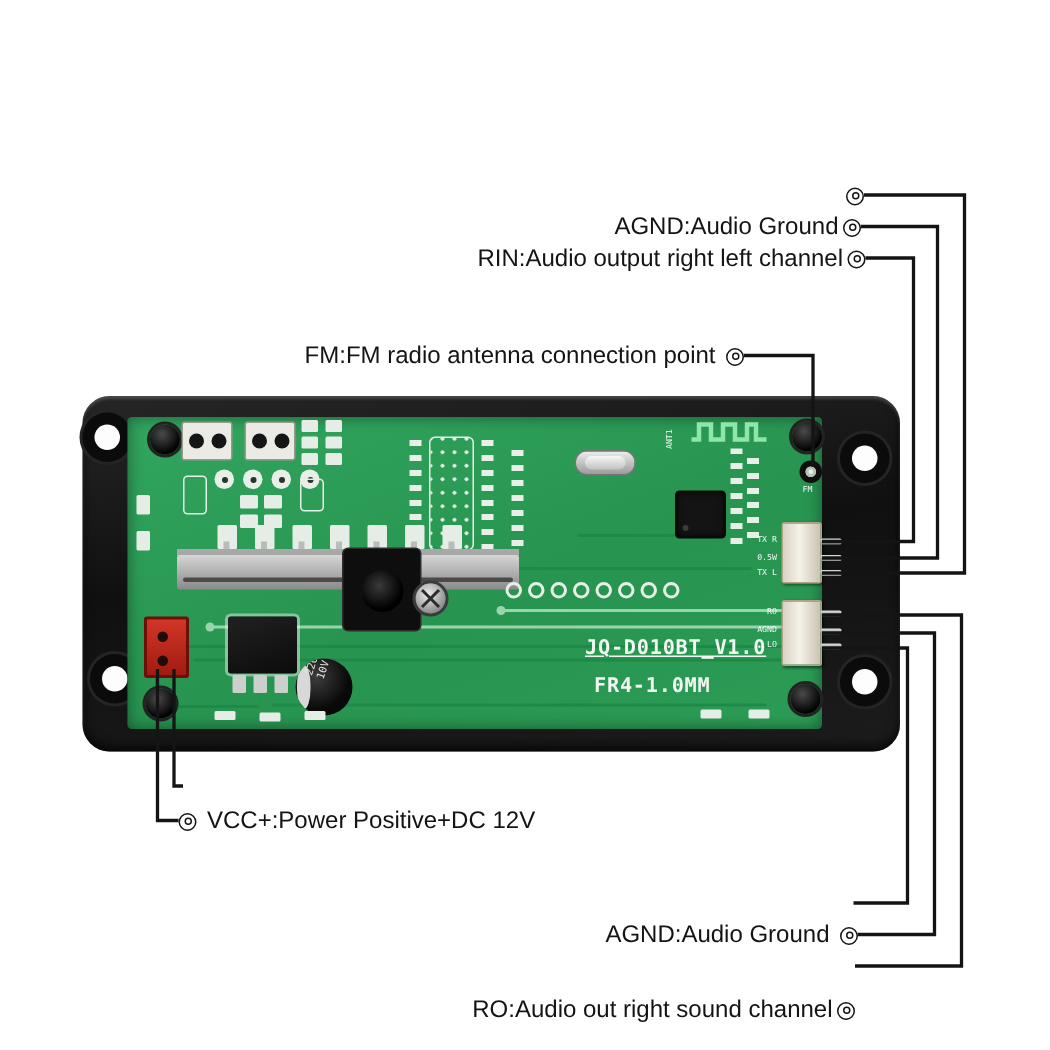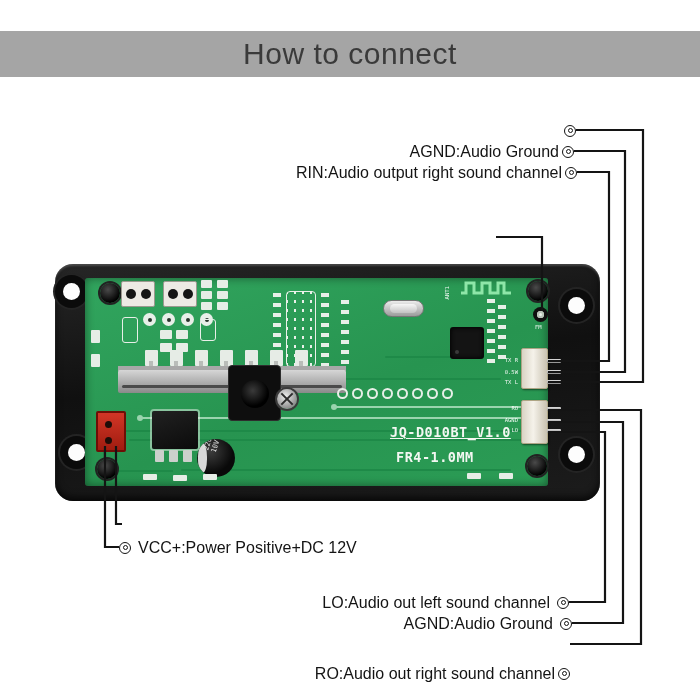--- a/index.html
+++ b/index.html
@@ -99,9 +99,6 @@
 
 <div class="page">
 
-  <div class="title-bar">
-    <span>How to connect</span>
-  </div>
 
   <div class="board">
     <div class="hole" style="left:8px;top:19px;"></div>

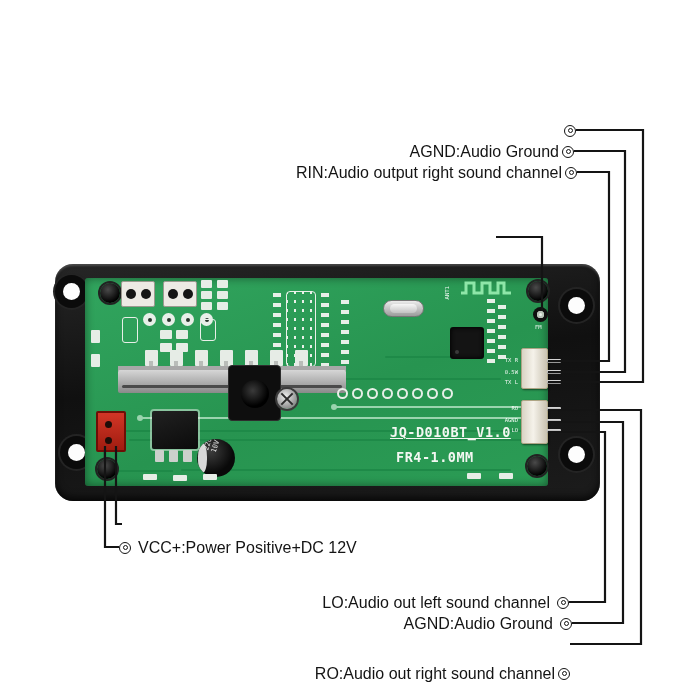--- a/index.html
+++ b/index.html
@@ -257,7 +257,7 @@
       </span>
   </div>
   <div class="lbl right" style="top:163px;right:123px;">
-    <span>RIN:Audio output right sound channel</span>
+    <span>RIN:Audio output right left channel</span>
     <span class="ring">
         <i></i>
       </span>

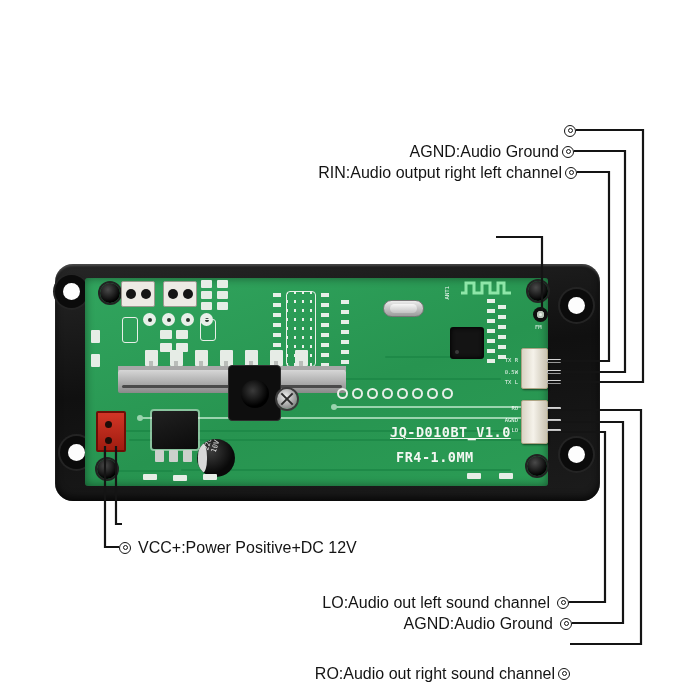--- a/index.html
+++ b/index.html
@@ -262,6 +262,12 @@
         <i></i>
       </span>
   </div>
+  <div class="lbl right gap" style="top:228px;right:204px;">
+    <span>FM:FM radio antenna connection point</span>
+    <span class="ring">
+        <i></i>
+      </span>
+  </div>
   <div class="lbl left" style="top:538px;left:119px;align-items:center;">
     <span class="ring">
         <i></i>

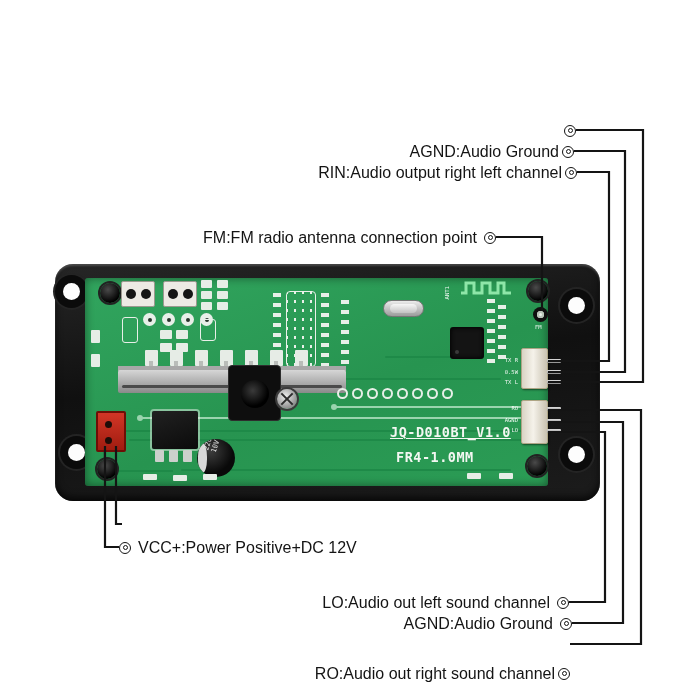--- a/index.html
+++ b/index.html
@@ -274,12 +274,6 @@
       </span>
     <span>VCC+:Power Positive+DC 12V</span>
   </div>
-  <div class="lbl right gap" style="top:593px;right:131px;">
-    <span>LO:Audio out left sound channel</span>
-    <span class="ring">
-        <i></i>
-      </span>
-  </div>
   <div class="lbl right gap" style="top:614px;right:128px;">
     <span>AGND:Audio Ground</span>
     <span class="ring">

